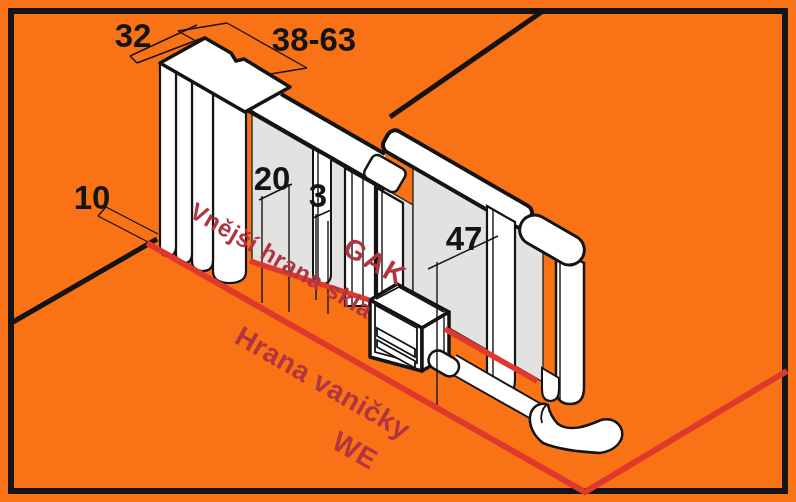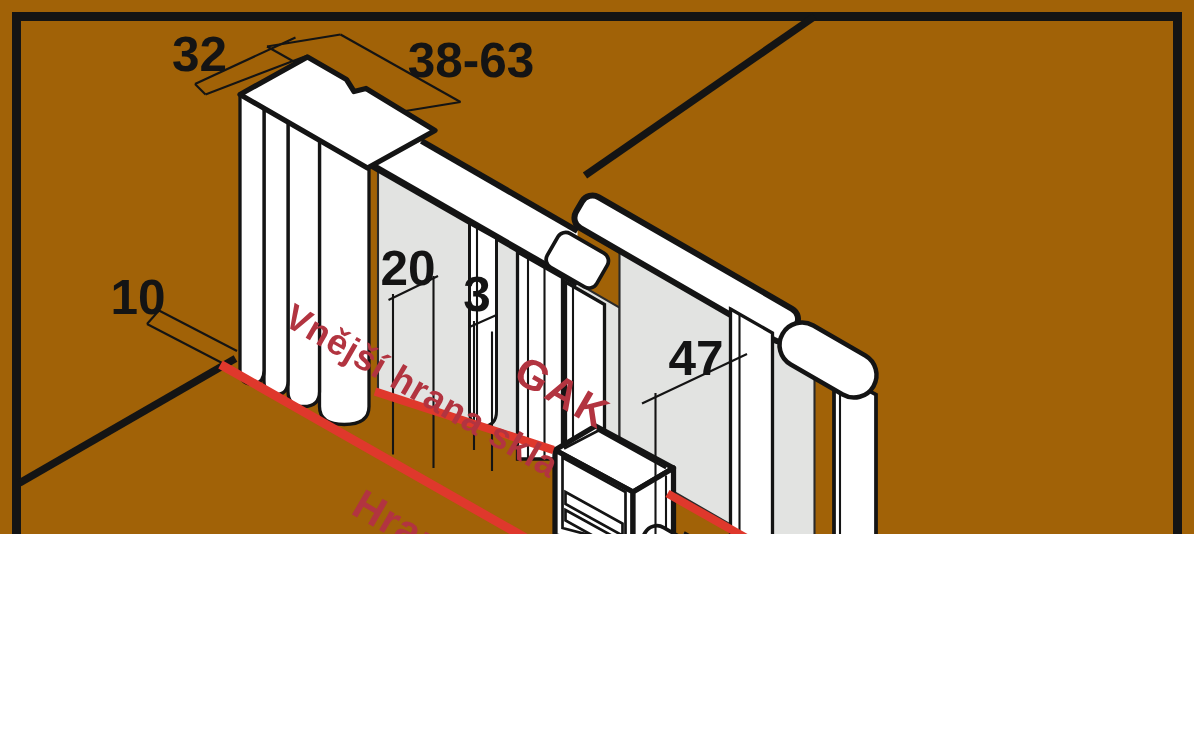--- a/index.html
+++ b/index.html
@@ -3,7 +3,7 @@
 <meta charset="utf-8">
 <style>
   html,body{margin:0;padding:0;background:#ffffff;}
-  .stage{position:relative;width:796px;height:356px;background:#a16207;font-family:"Liberation Sans",sans-serif;}
+  .stage{position:relative;width:796px;height:502px;background:#f97316;font-family:"Liberation Sans",sans-serif;}
   svg{display:block;}
   .ln{stroke:#141414;fill:none;}
   .thin{stroke:#141414;stroke-width:1.4;fill:none;}

